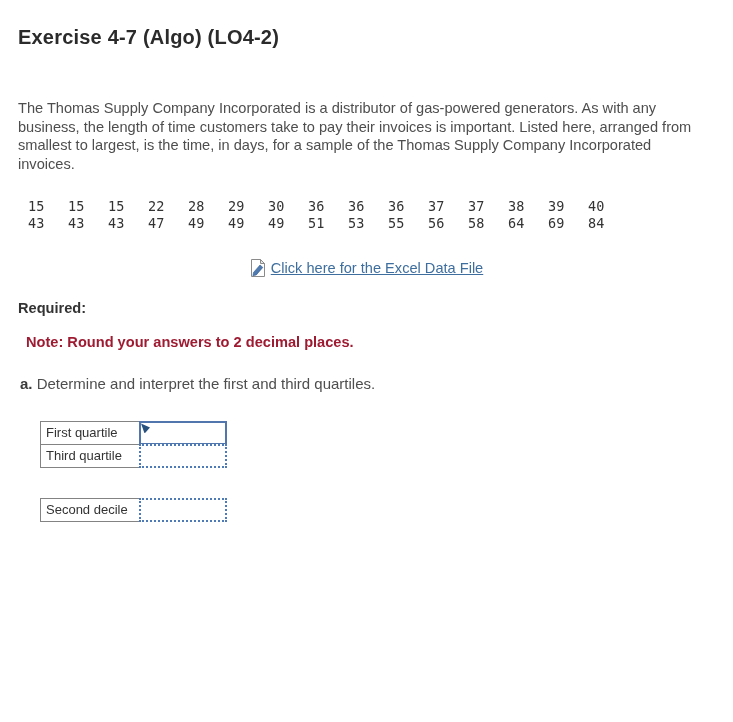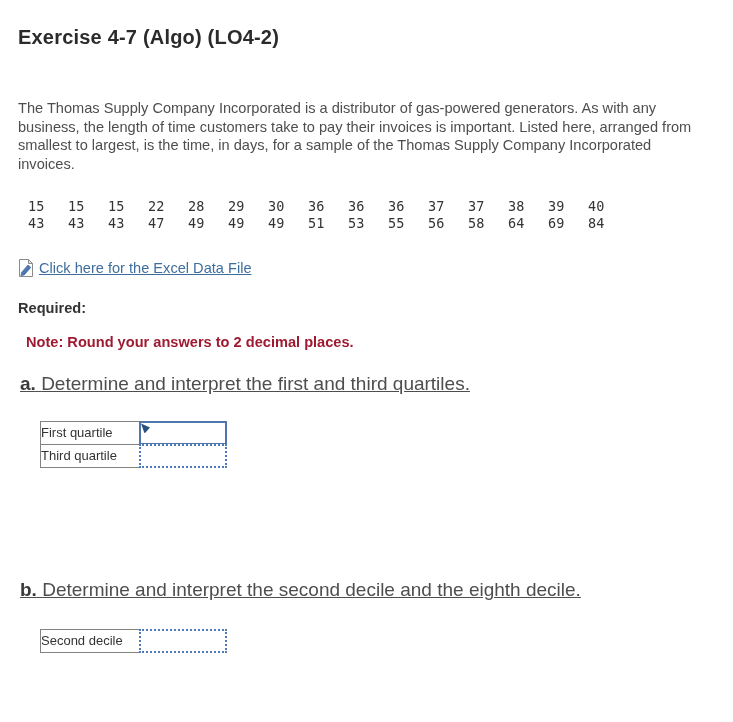--- a/index.html
+++ b/index.html
@@ -28,7 +28,7 @@
   .num-row{white-space:nowrap;}
   .num-cell{display:inline-block;width:40px;}
 
-  .excel-link-row{margin:27px 0 0 0;display:flex;align-items:center;}
+  .excel-link-row{margin:27px 0 0 0;display:flex;align-items:center;justify-content:center;}
   .excel-link{
     display:flex;align-items:center;gap:3px;
     text-decoration:none;cursor:pointer;

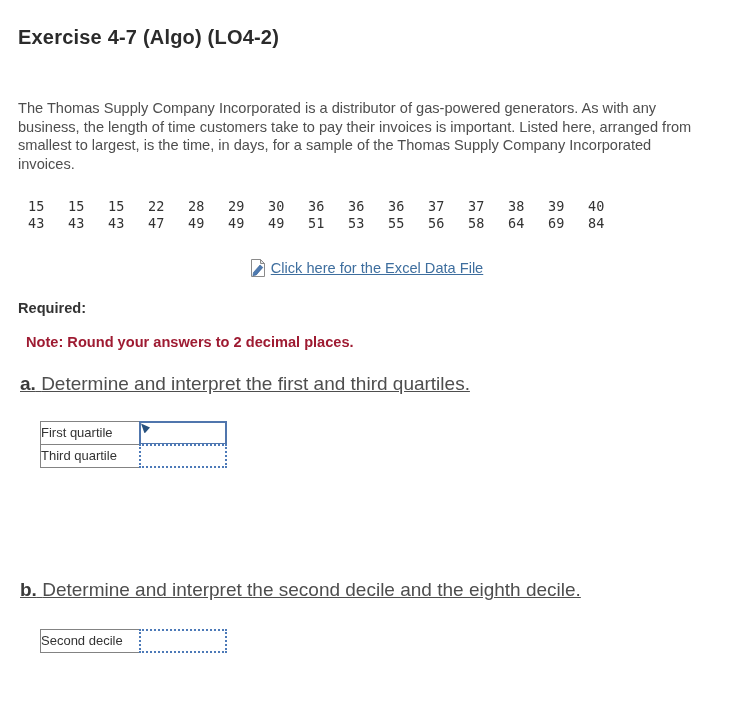--- a/index.html
+++ b/index.html
@@ -48,7 +48,7 @@
   }
 
   .part-sentence{
-    font-size:19px;color:#4e4e4e;line-height:18px;text-decoration:underline;
+    font-size:15px;color:#4e4e4e;line-height:18px;
   }
   .part-a-sentence{margin:24px 0 0 2px;}
   .part-b-sentence{margin:113px 0 0 2px;}

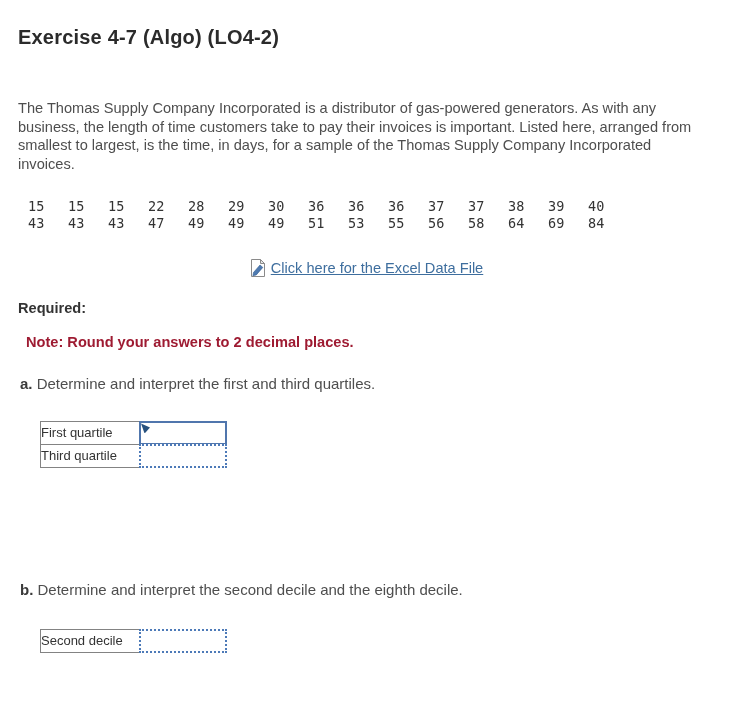--- a/index.html
+++ b/index.html
@@ -61,7 +61,7 @@
   .answer-label{
     box-sizing:border-box;width:100px;height:24px;
     border:1px solid #838383;background:#ffffff;
-    font-size:13px;color:#333333;line-height:22px;
+    font-size:13px;color:#333333;line-height:22px;padding-left:5px;
   }
   .answer-cell{
     position:relative;box-sizing:border-box;

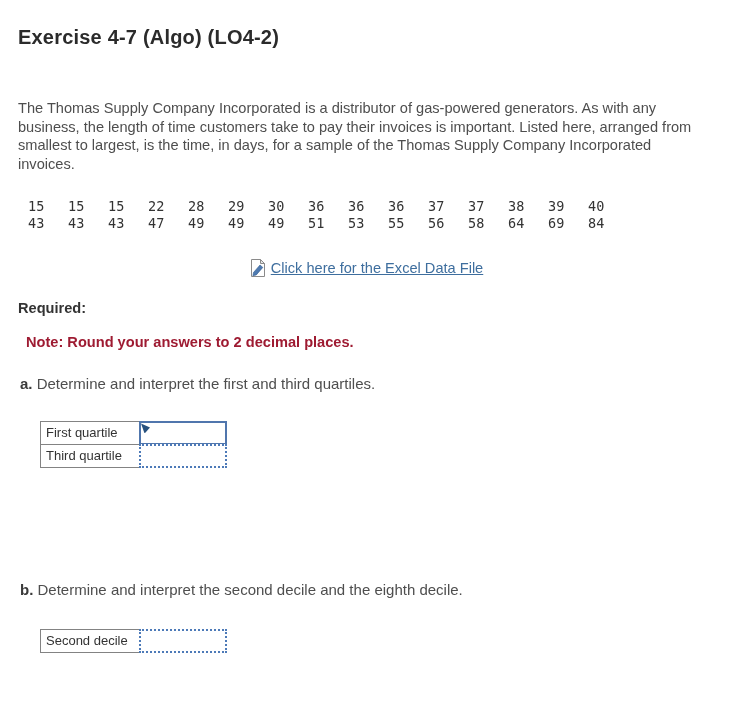--- a/index.html
+++ b/index.html
@@ -129,7 +129,6 @@
     </div>
   </div>
 
-  <p class="part-sentence part-b-sentence"><span class="part-prefix">b.</span> <span>Determine and interpret the second decile and the eighth decile.</span></p>
 
   <div class="answer-table table-b">
     <div class="answer-row">

